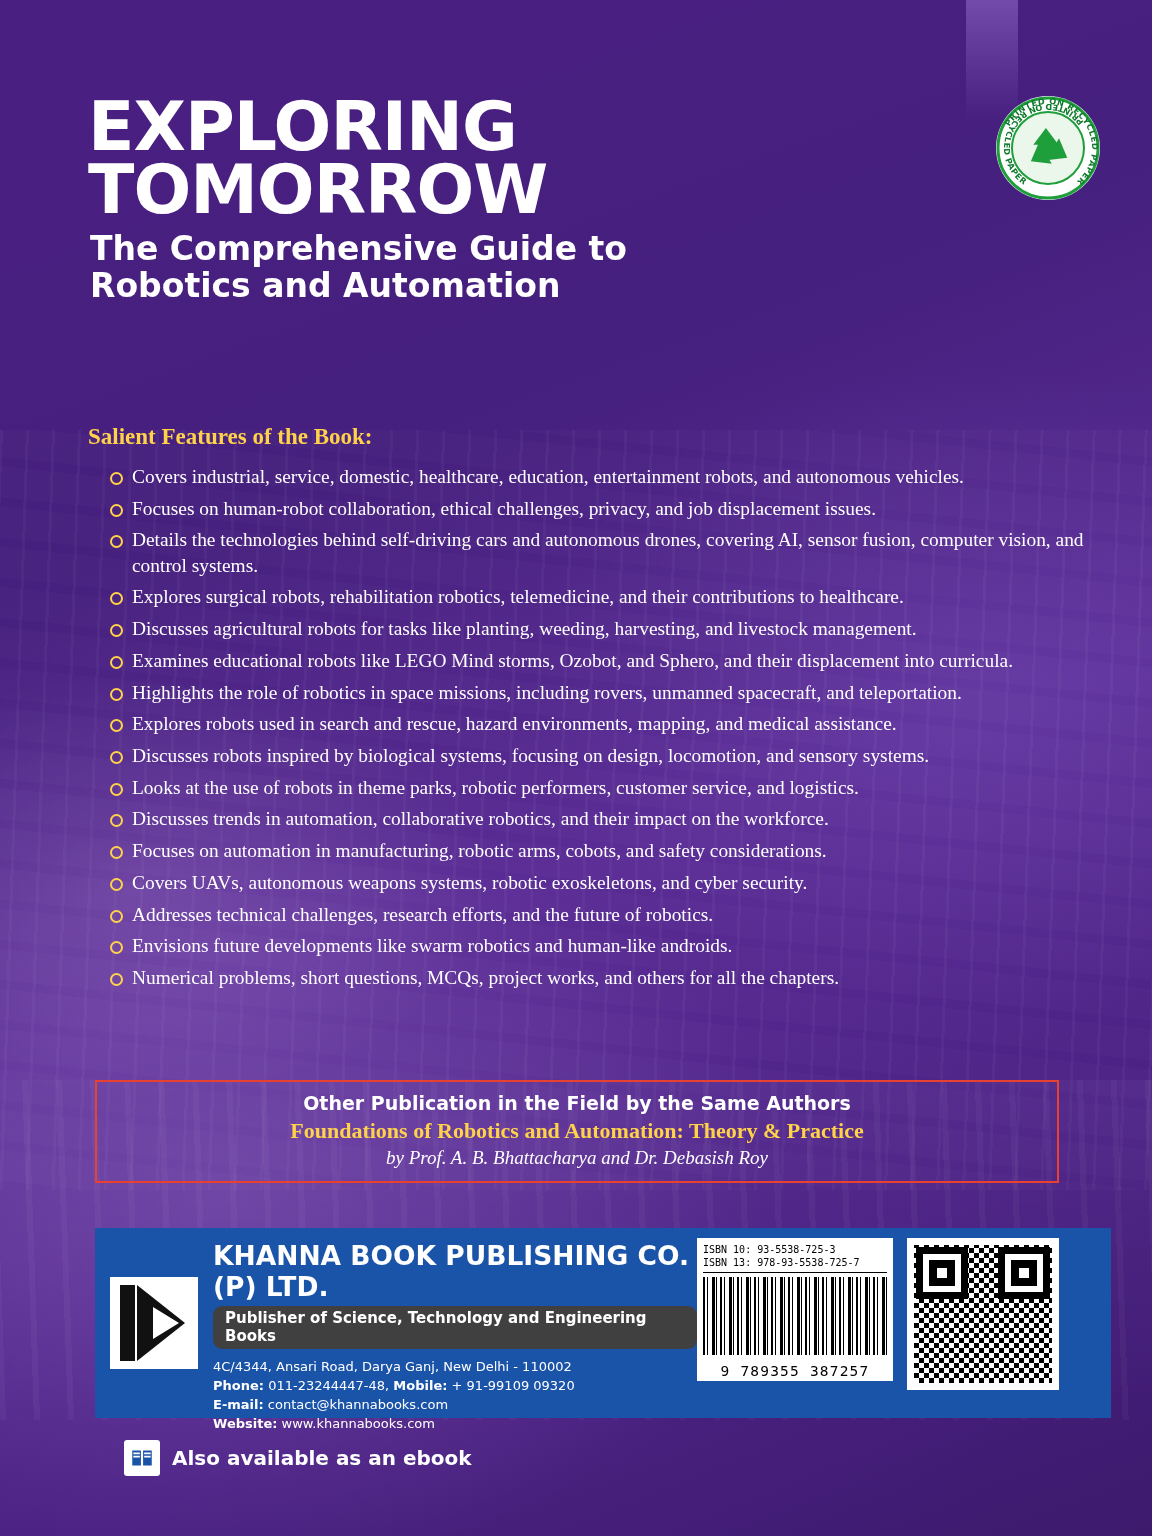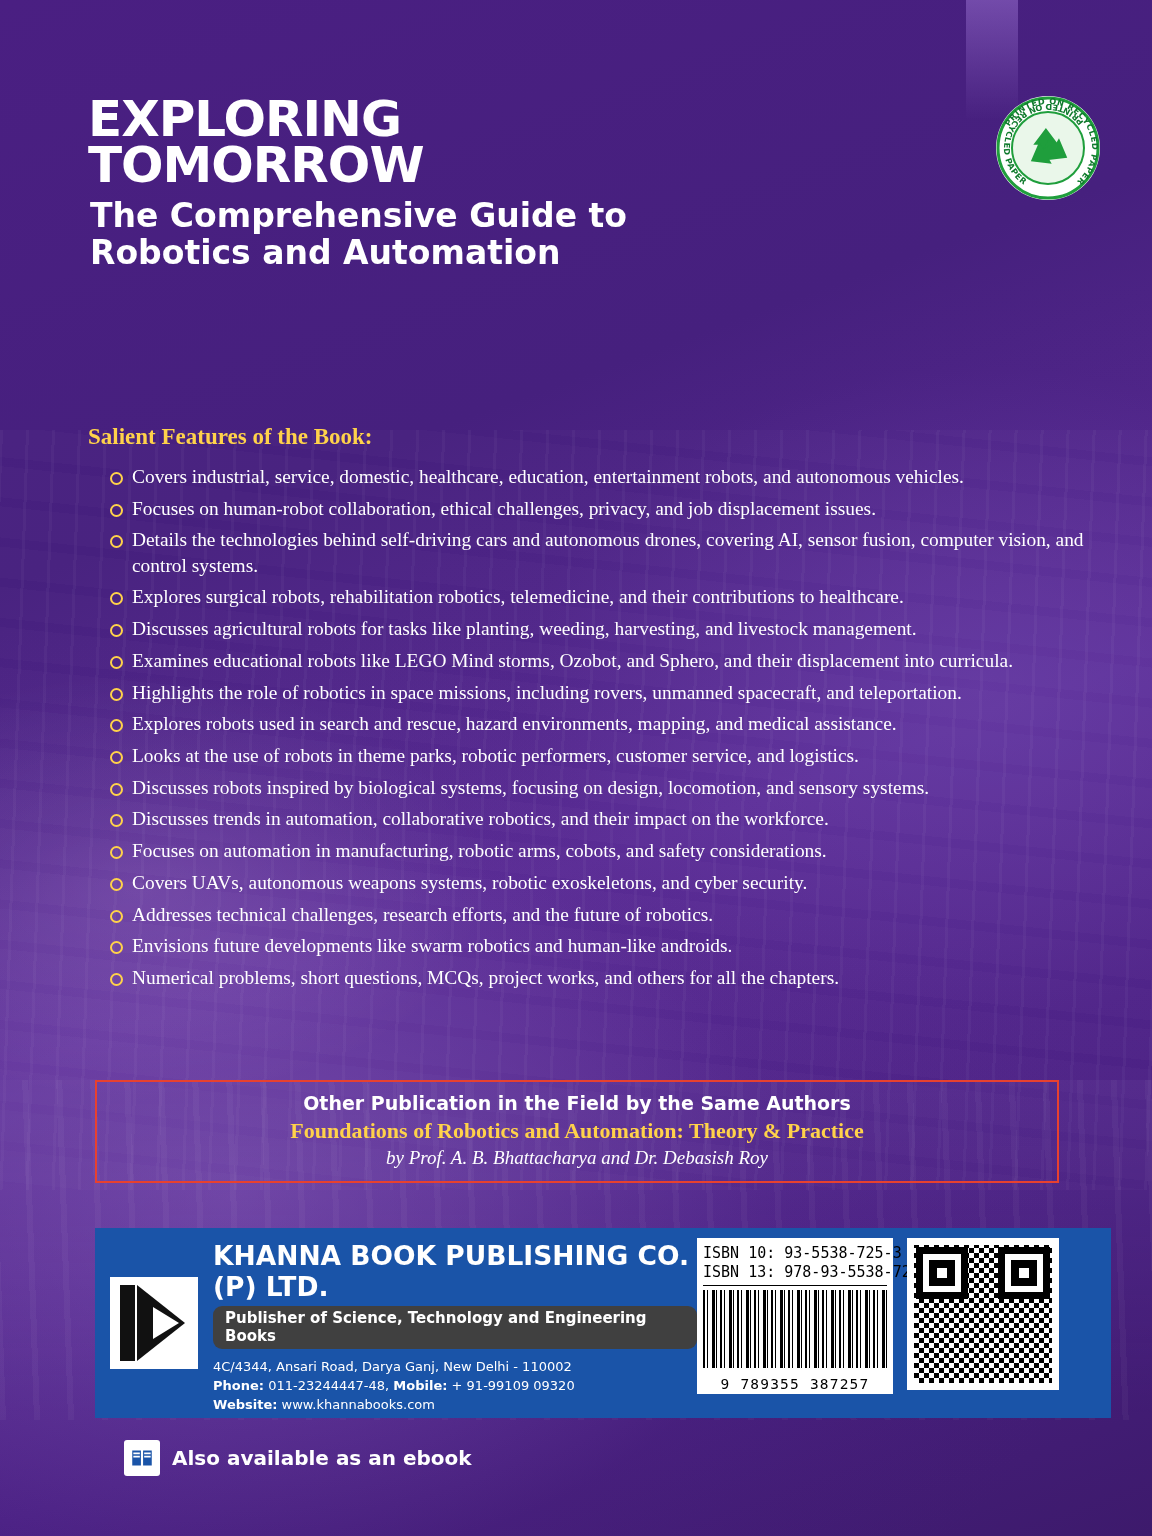--- a/index.html
+++ b/index.html
@@ -64,7 +64,7 @@
   .main-title {
     font-family: "DejaVu Sans", sans-serif;
     font-weight: bold;
-    font-size: 50px;
+    font-size: 68px;
     line-height: 0.92;
     letter-spacing: -1px;
     color: #ffffff;

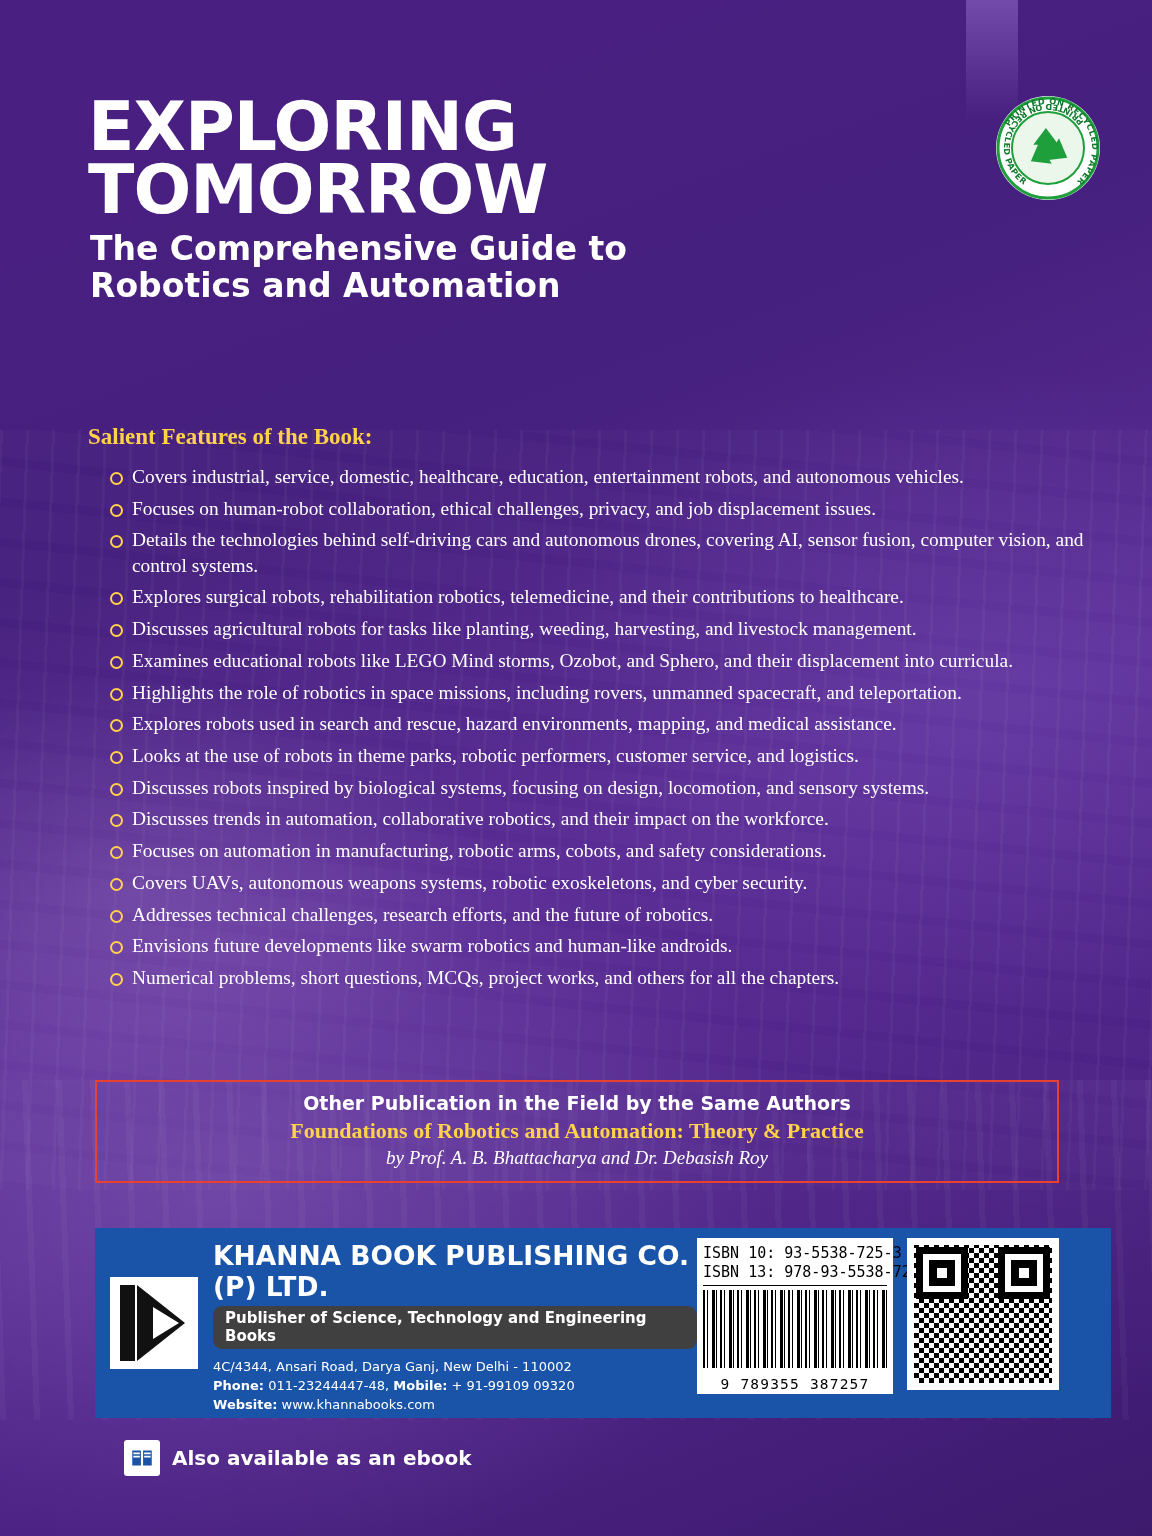--- a/index.html
+++ b/index.html
@@ -380,8 +380,8 @@
       <li class="feature-item"><span class="bullet"></span><span>Examines educational robots like LEGO Mind storms, Ozobot, and Sphero, and their displacement into curricula.</span></li>
       <li class="feature-item"><span class="bullet"></span><span>Highlights the role of robotics in space missions, including rovers, unmanned spacecraft, and teleportation.</span></li>
       <li class="feature-item"><span class="bullet"></span><span>Explores robots used in search and rescue, hazard environments, mapping, and medical assistance.</span></li>
+      <li class="feature-item"><span class="bullet"></span><span>Discusses robots inspired by biological systems, focusing on design, locomotion, and sensory systems.</span></li>
       <li class="feature-item"><span class="bullet"></span><span>Looks at the use of robots in theme parks, robotic performers, customer service, and logistics.</span></li>
-      <li class="feature-item"><span class="bullet"></span><span>Discusses robots inspired by biological systems, focusing on design, locomotion, and sensory systems.</span></li>
       <li class="feature-item"><span class="bullet"></span><span>Discusses trends in automation, collaborative robotics, and their impact on the workforce.</span></li>
       <li class="feature-item"><span class="bullet"></span><span>Focuses on automation in manufacturing, robotic arms, cobots, and safety considerations.</span></li>
       <li class="feature-item"><span class="bullet"></span><span>Covers UAVs, autonomous weapons systems, robotic exoskeletons, and cyber security.</span></li>

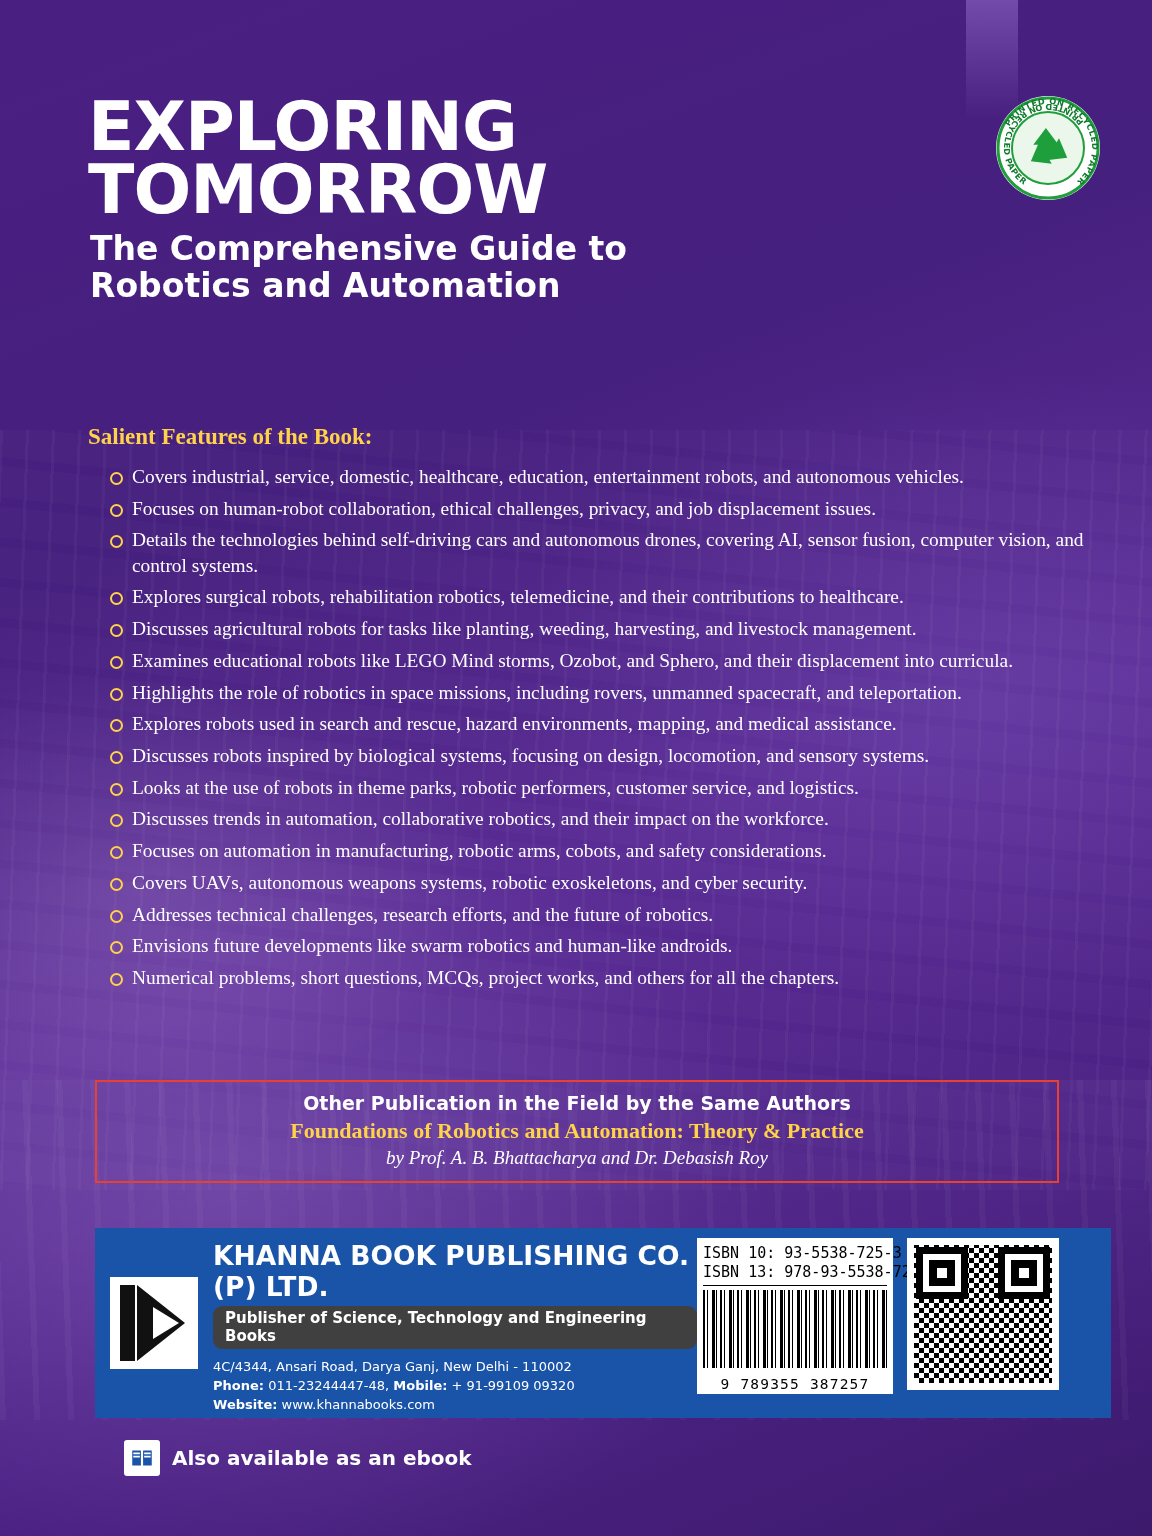--- a/index.html
+++ b/index.html
@@ -249,7 +249,7 @@
   }
   .isbn-lines {
     font-family: "DejaVu Sans Mono", monospace;
-    font-size: 15px;
+    font-size: 10px;
     color: #000;
     line-height: 1.25;
     border-bottom: 1px solid #000;

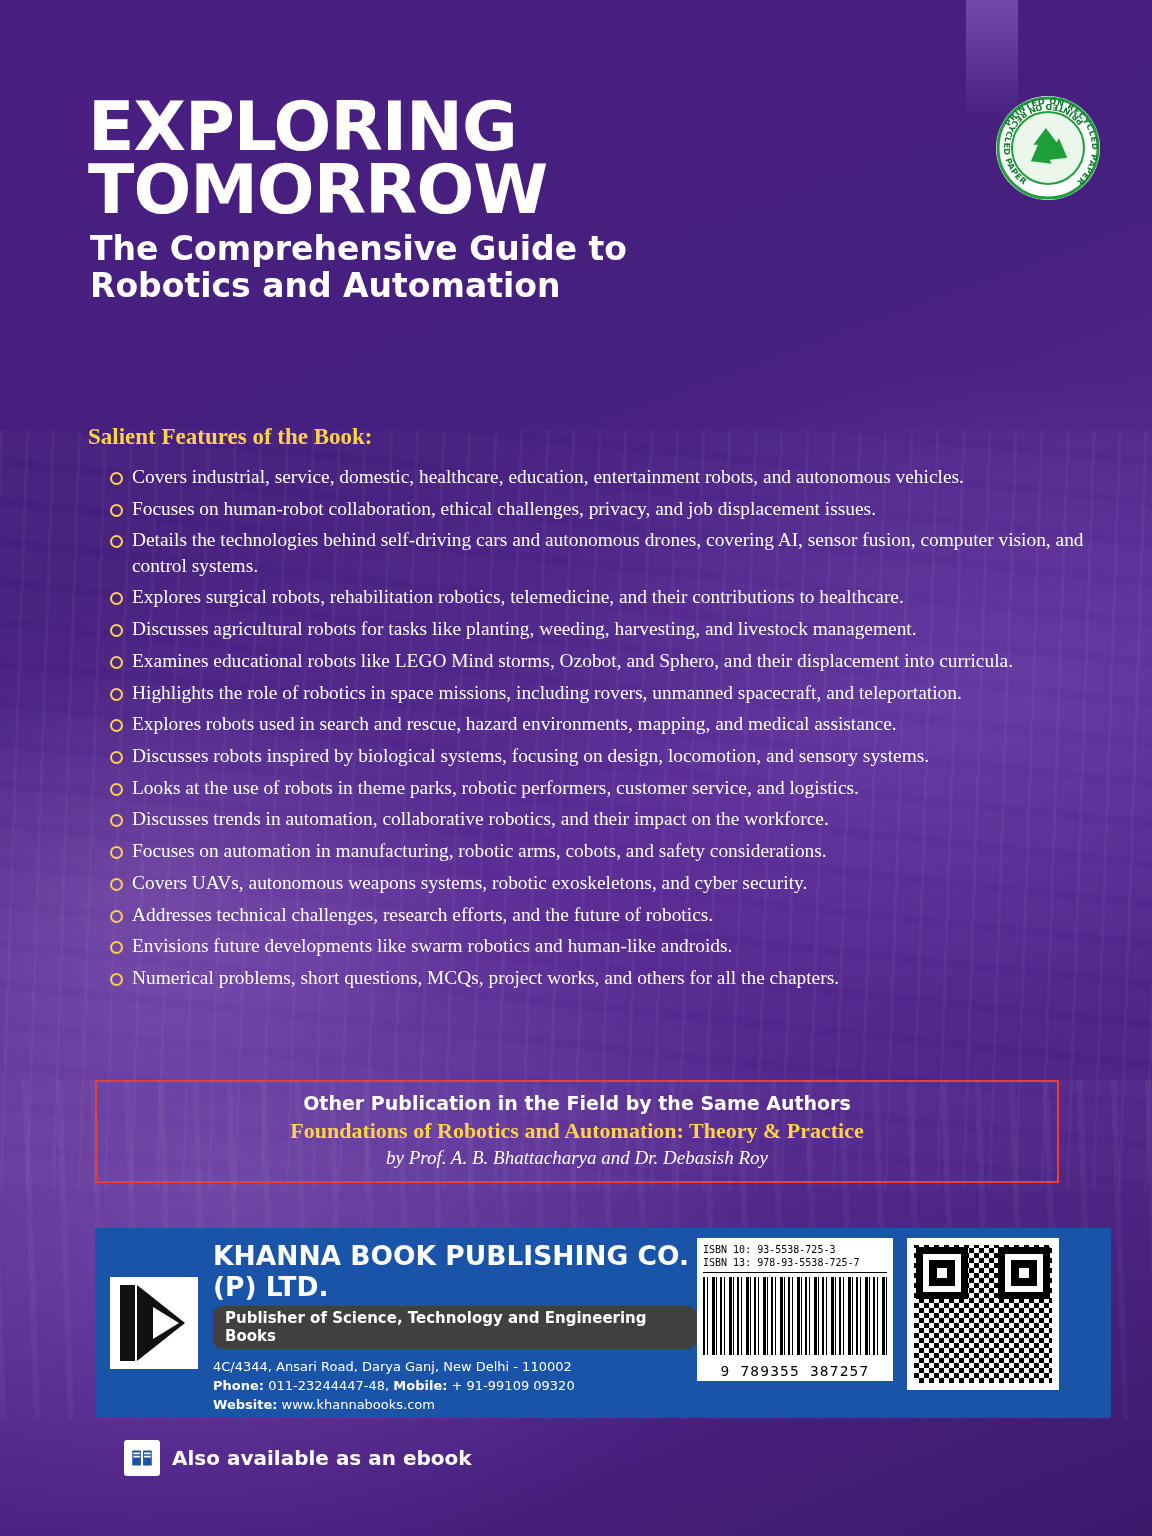--- a/index.html
+++ b/index.html
@@ -416,6 +416,10 @@
         <span>+ 91-99109 09320</span>
       </div>
       <div class="pub-line">
+        <b>E-mail:</b>
+        <span>contact@khannabooks.com</span>
+      </div>
+      <div class="pub-line">
         <b>Website:</b>
         <span>www.khannabooks.com</span>
       </div>

